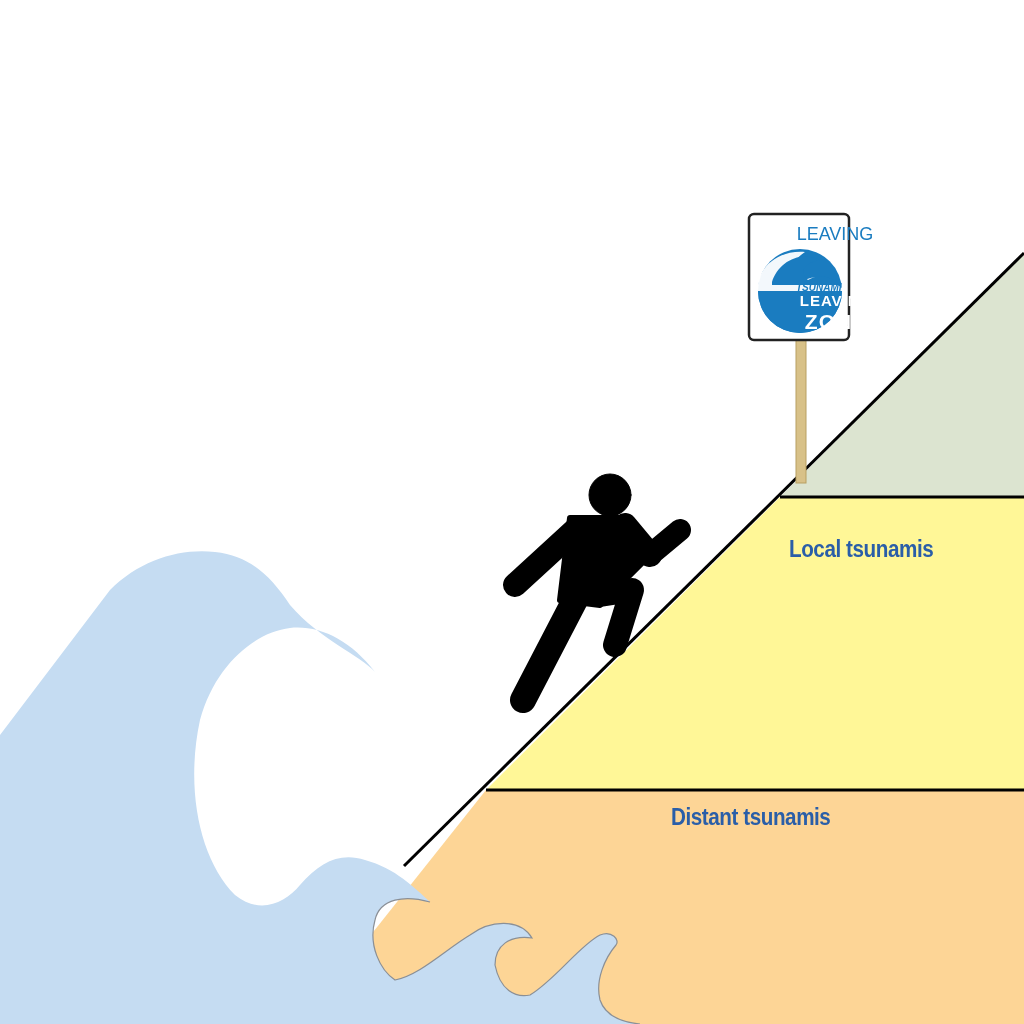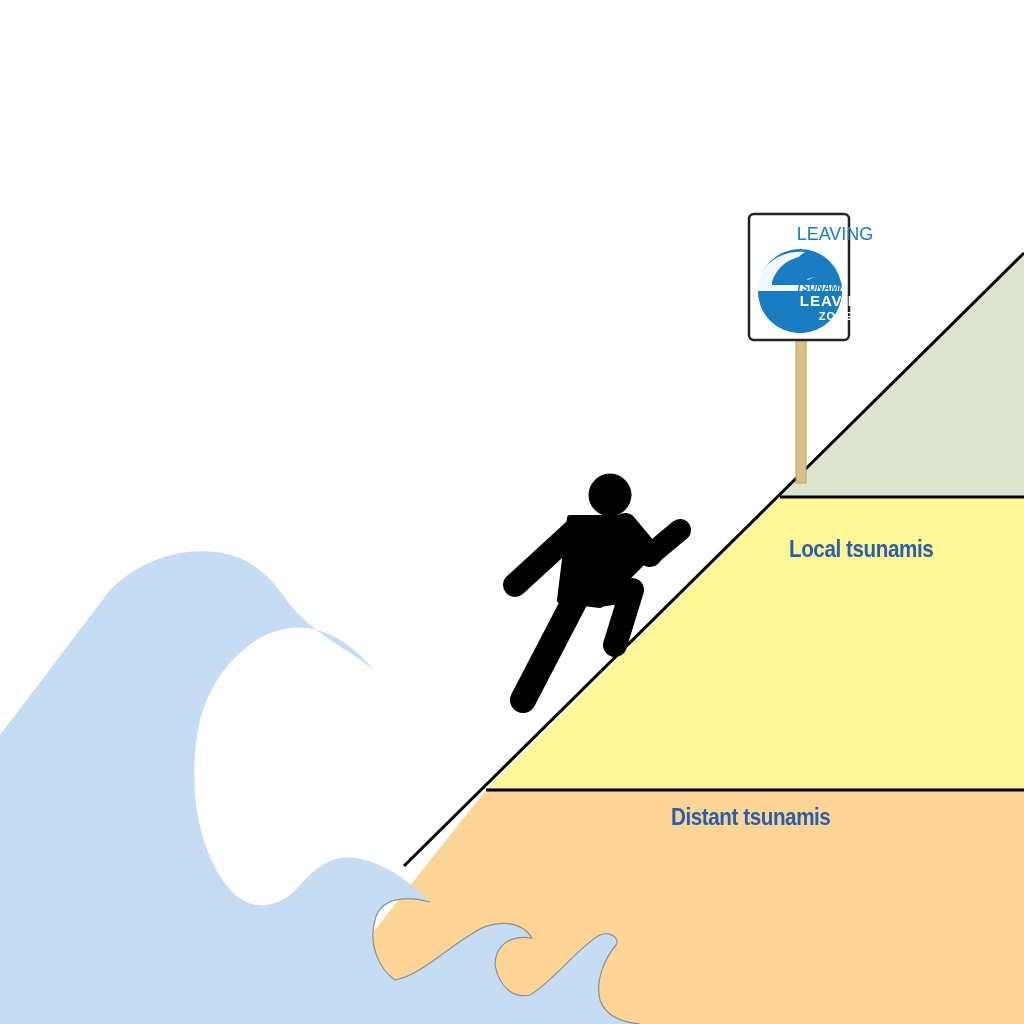--- a/index.html
+++ b/index.html
@@ -28,7 +28,7 @@
     .sign-leaving { left: 752px; top: 224px; width: 94px; font-size: 18px; color: #1a7cc0; }
     .sign-tsunami { left: 760px; top: 282px; font-size: 10px; font-style: italic; color: #1a7cc0; font-weight: bold; }
     .sign-hazard { left: 758px; top: 292px; width: 84px; font-size: 15px; font-weight: bold; color: #ffffff; letter-spacing: 1px; }
-    .sign-zone { left: 758px; top: 310px; width: 84px; font-size: 11px; font-weight: bold; color: #ffffff; letter-spacing: 1px; }
+    .sign-zone { left: 758px; top: 310px; width: 84px; font-size: 21px; font-weight: bold; color: #ffffff; letter-spacing: 1px; }
   </style>
 </head>
 <body>

